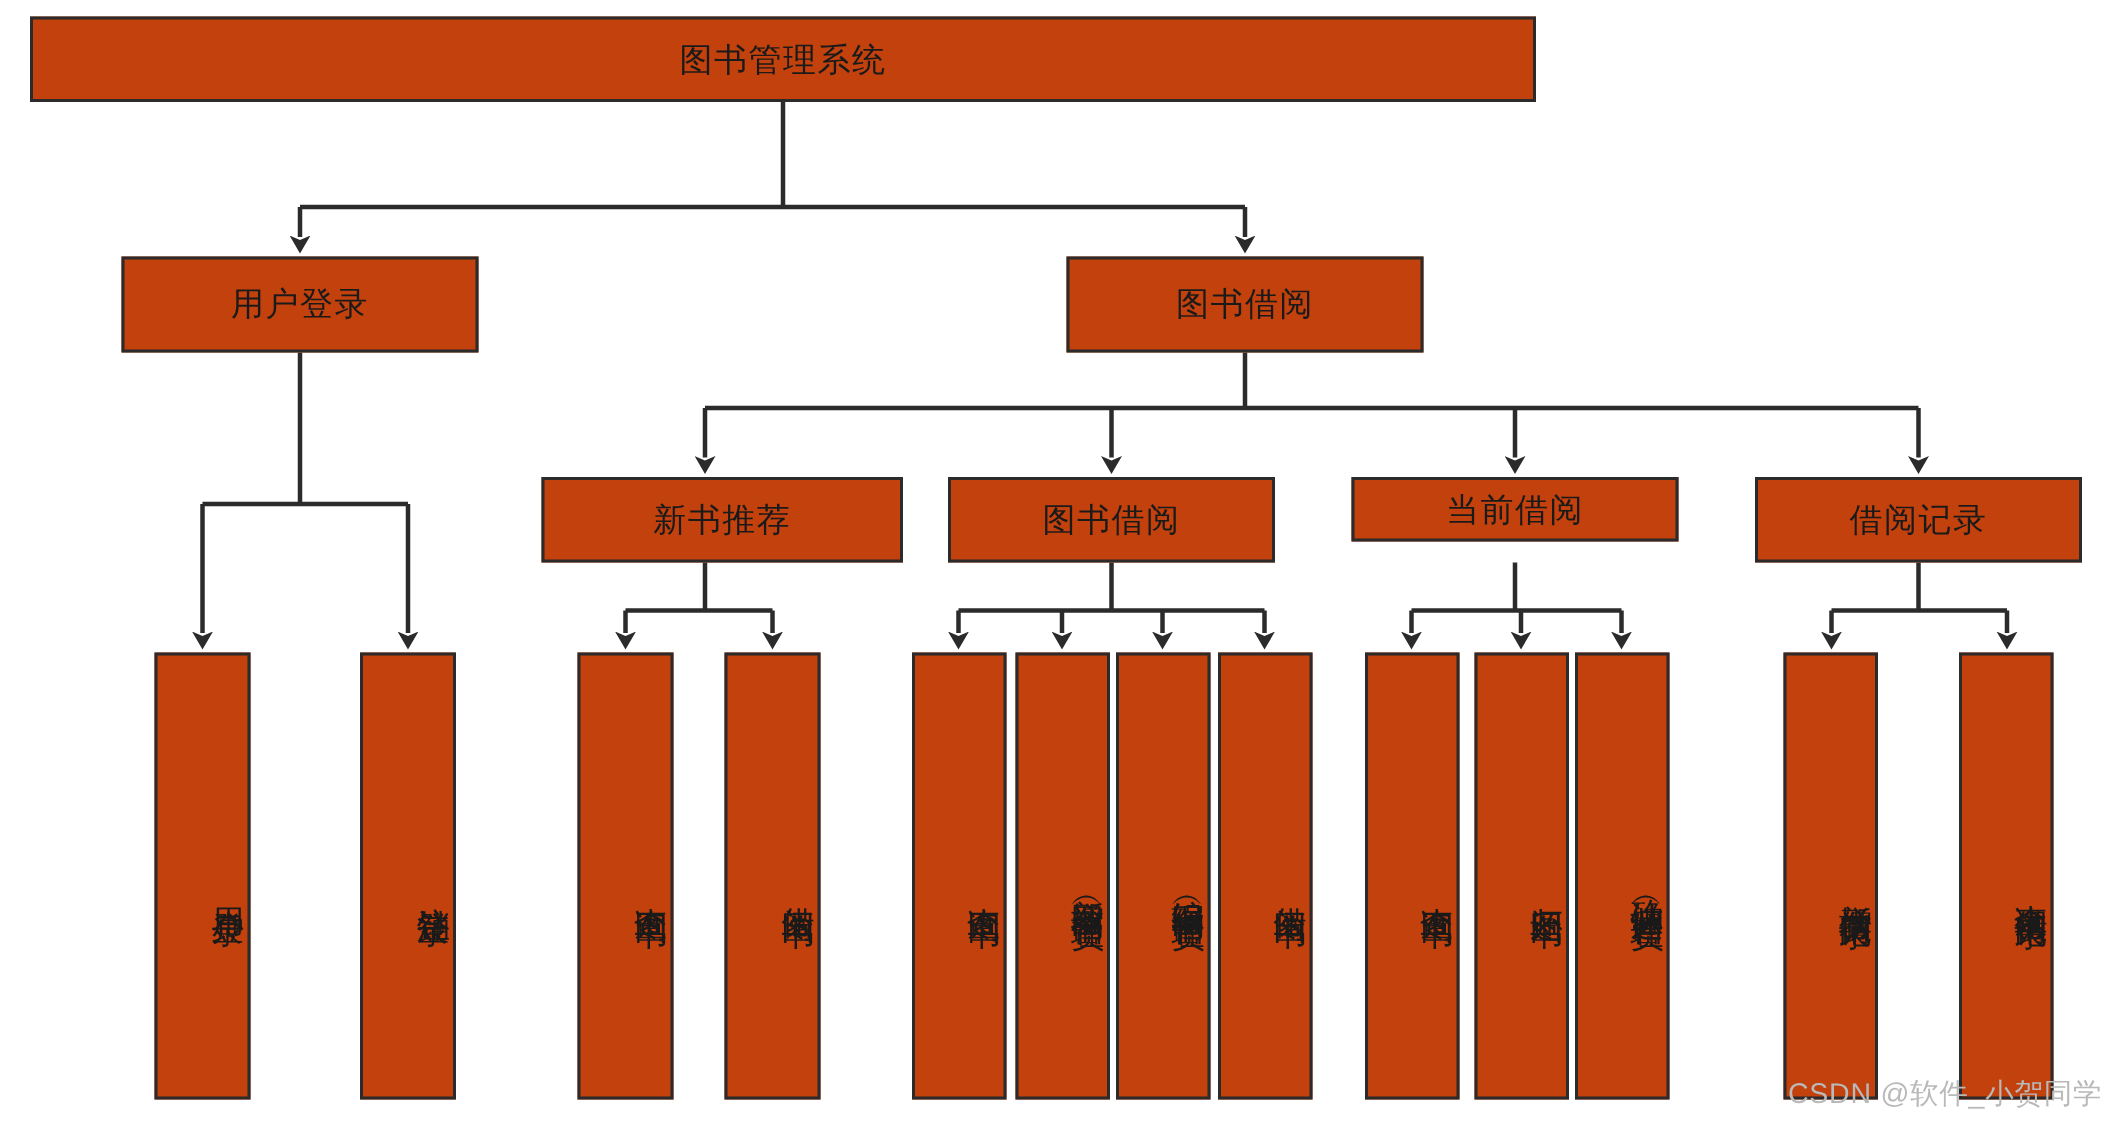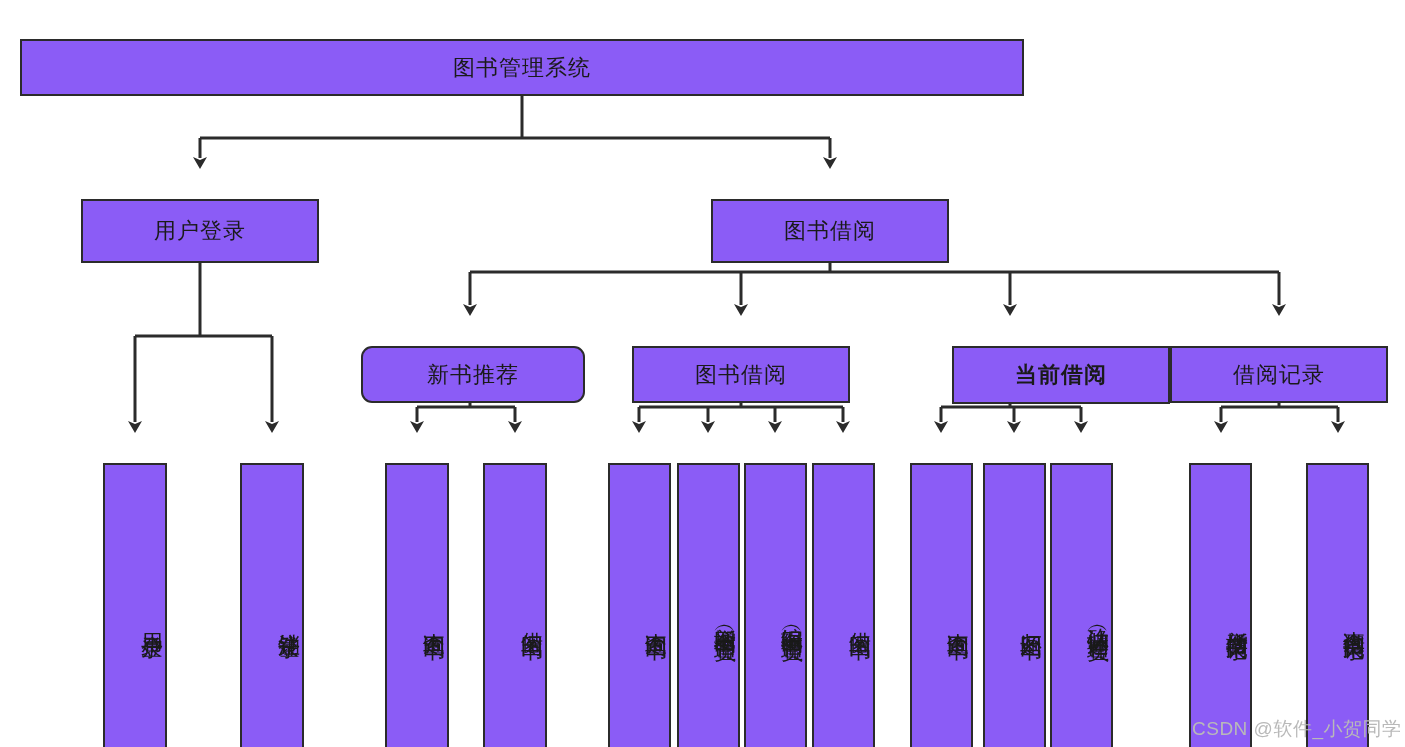--- a/index.html
+++ b/index.html
@@ -27,13 +27,12 @@
     position: absolute;
     box-sizing: border-box;
     border: 2.5px solid #2b2b2b;
-    background: #8b5cf6;
+    background: #c2410c;
     display: flex;
     align-items: center;
     justify-content: center;
     color: #1a1a1a;
     line-height: 1.18;
-    margin-top: 28px;
   }
   .node.h {
     font-size: 22px;

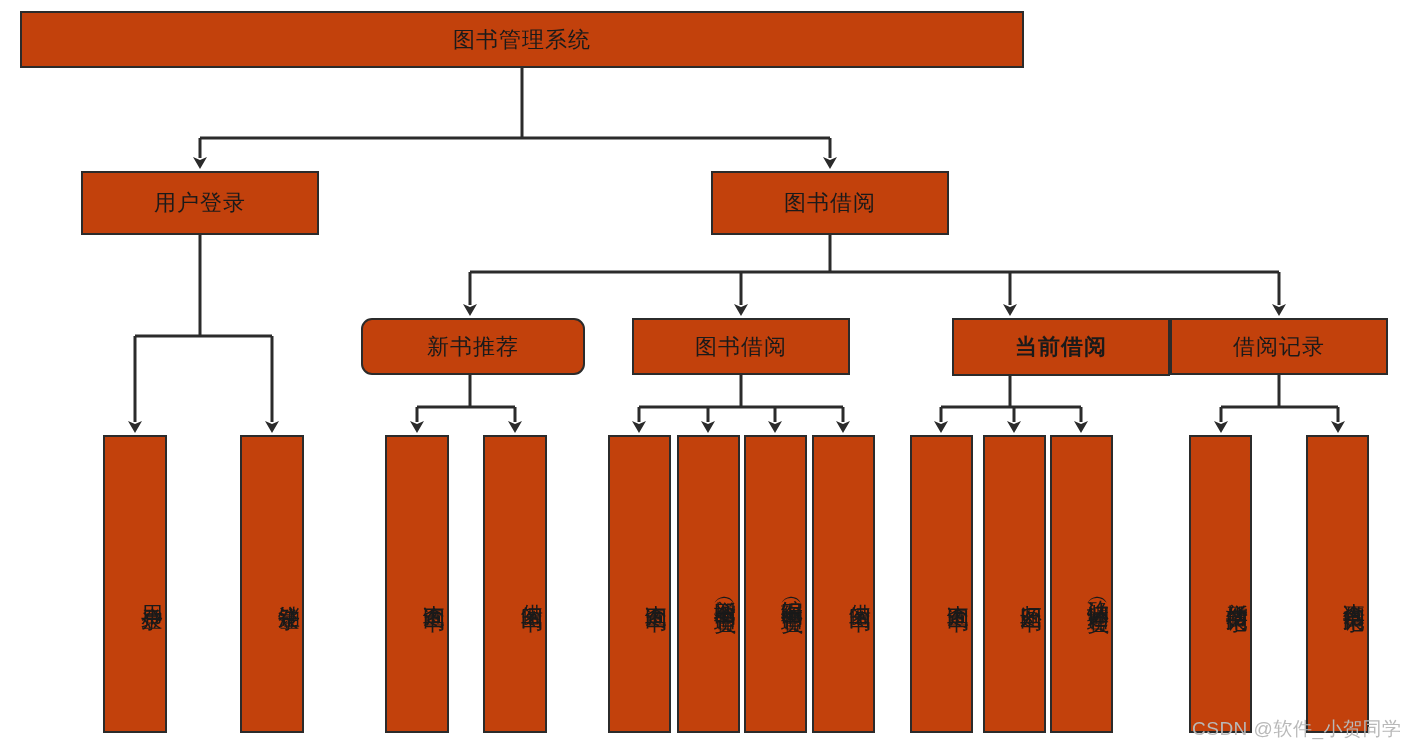--- a/index.html
+++ b/index.html
@@ -127,7 +127,7 @@
     <span>图书借阅</span>
   </div>
 
-  <div class="node h" style="left:361px; top:318px; width:224px; height:57px;border-radius:11px;">
+  <div class="node h" style="left:361px; top:318px; width:241px; height:57px;">
     <span>新书推荐</span>
   </div>
   <div class="node h" style="left:632px; top:318px; width:218px; height:57px;">

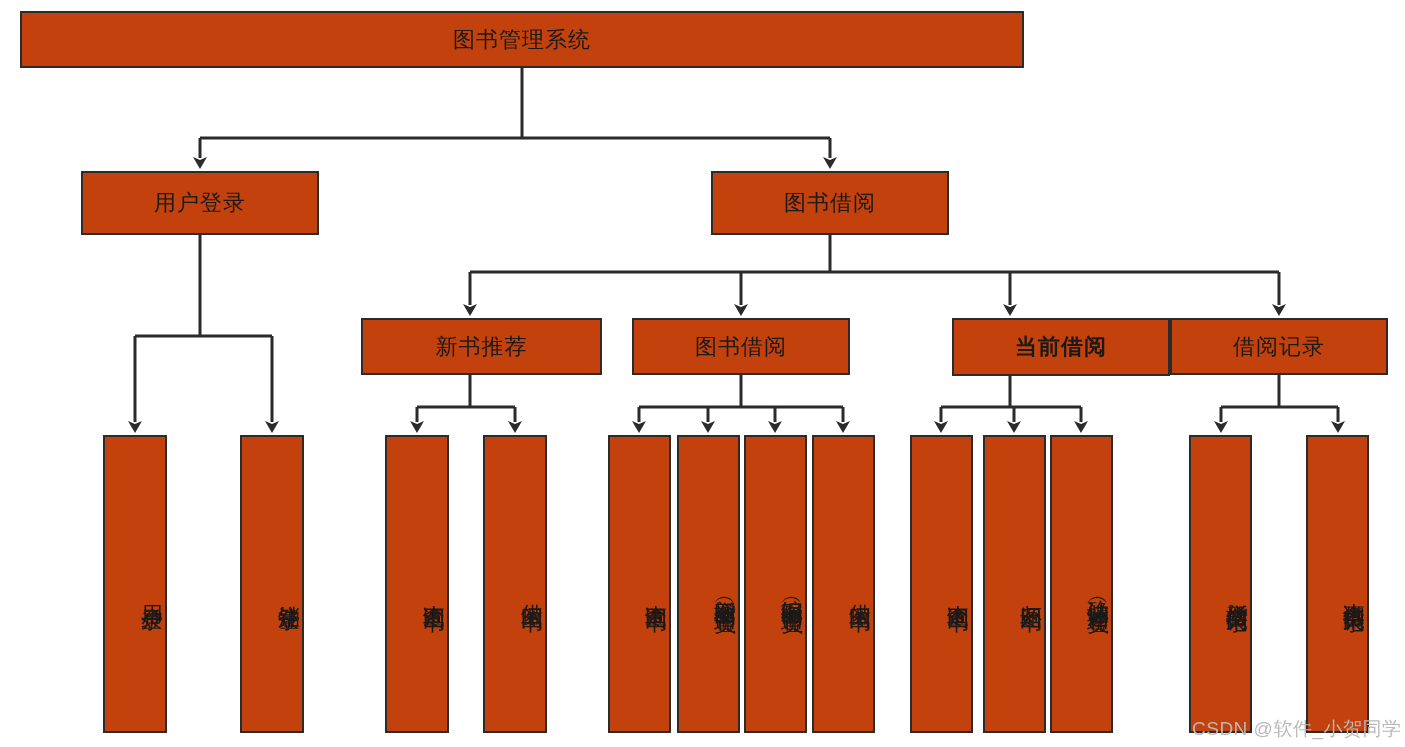--- a/index.html
+++ b/index.html
@@ -133,7 +133,7 @@
   <div class="node h" style="left:632px; top:318px; width:218px; height:57px;">
     <span>图书借阅</span>
   </div>
-  <div class="node h" style="left:952px; top:318px; width:218px; height:58px;font-weight:bold;">
+  <div class="node h" style="left:901px; top:318px; width:218px; height:43px;">
     <span>当前借阅</span>
   </div>
   <div class="node h" style="left:1170px; top:318px; width:218px; height:57px;">

